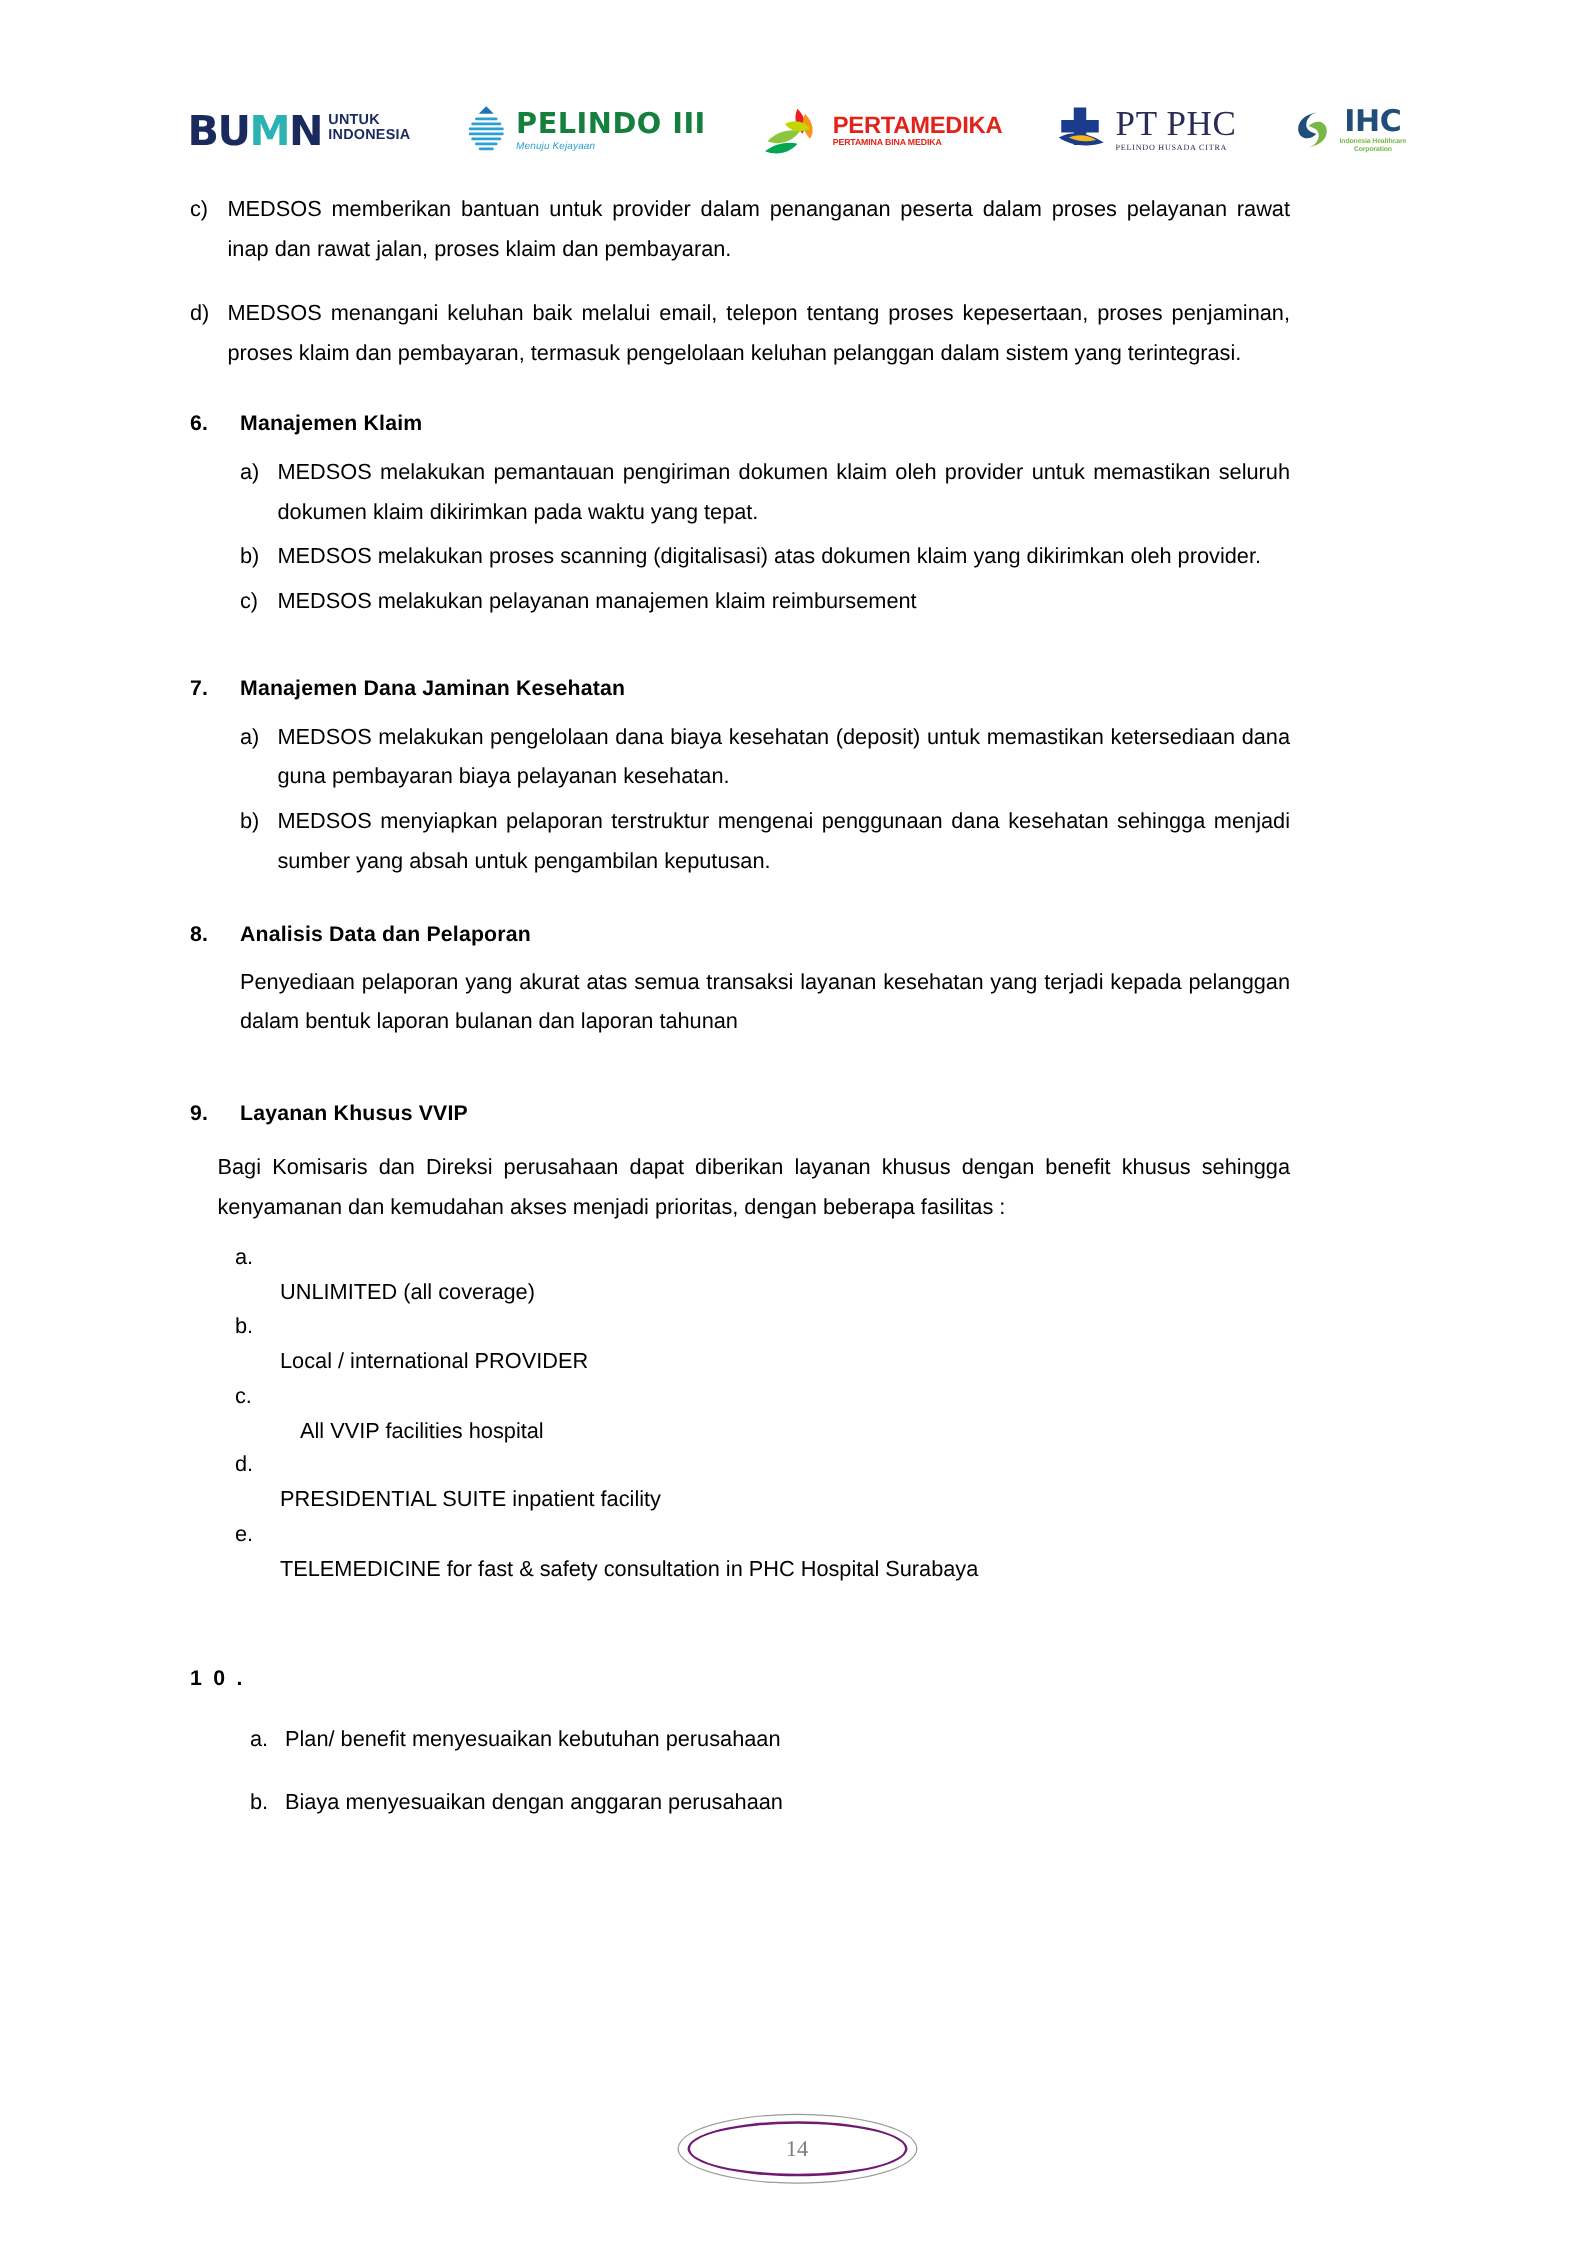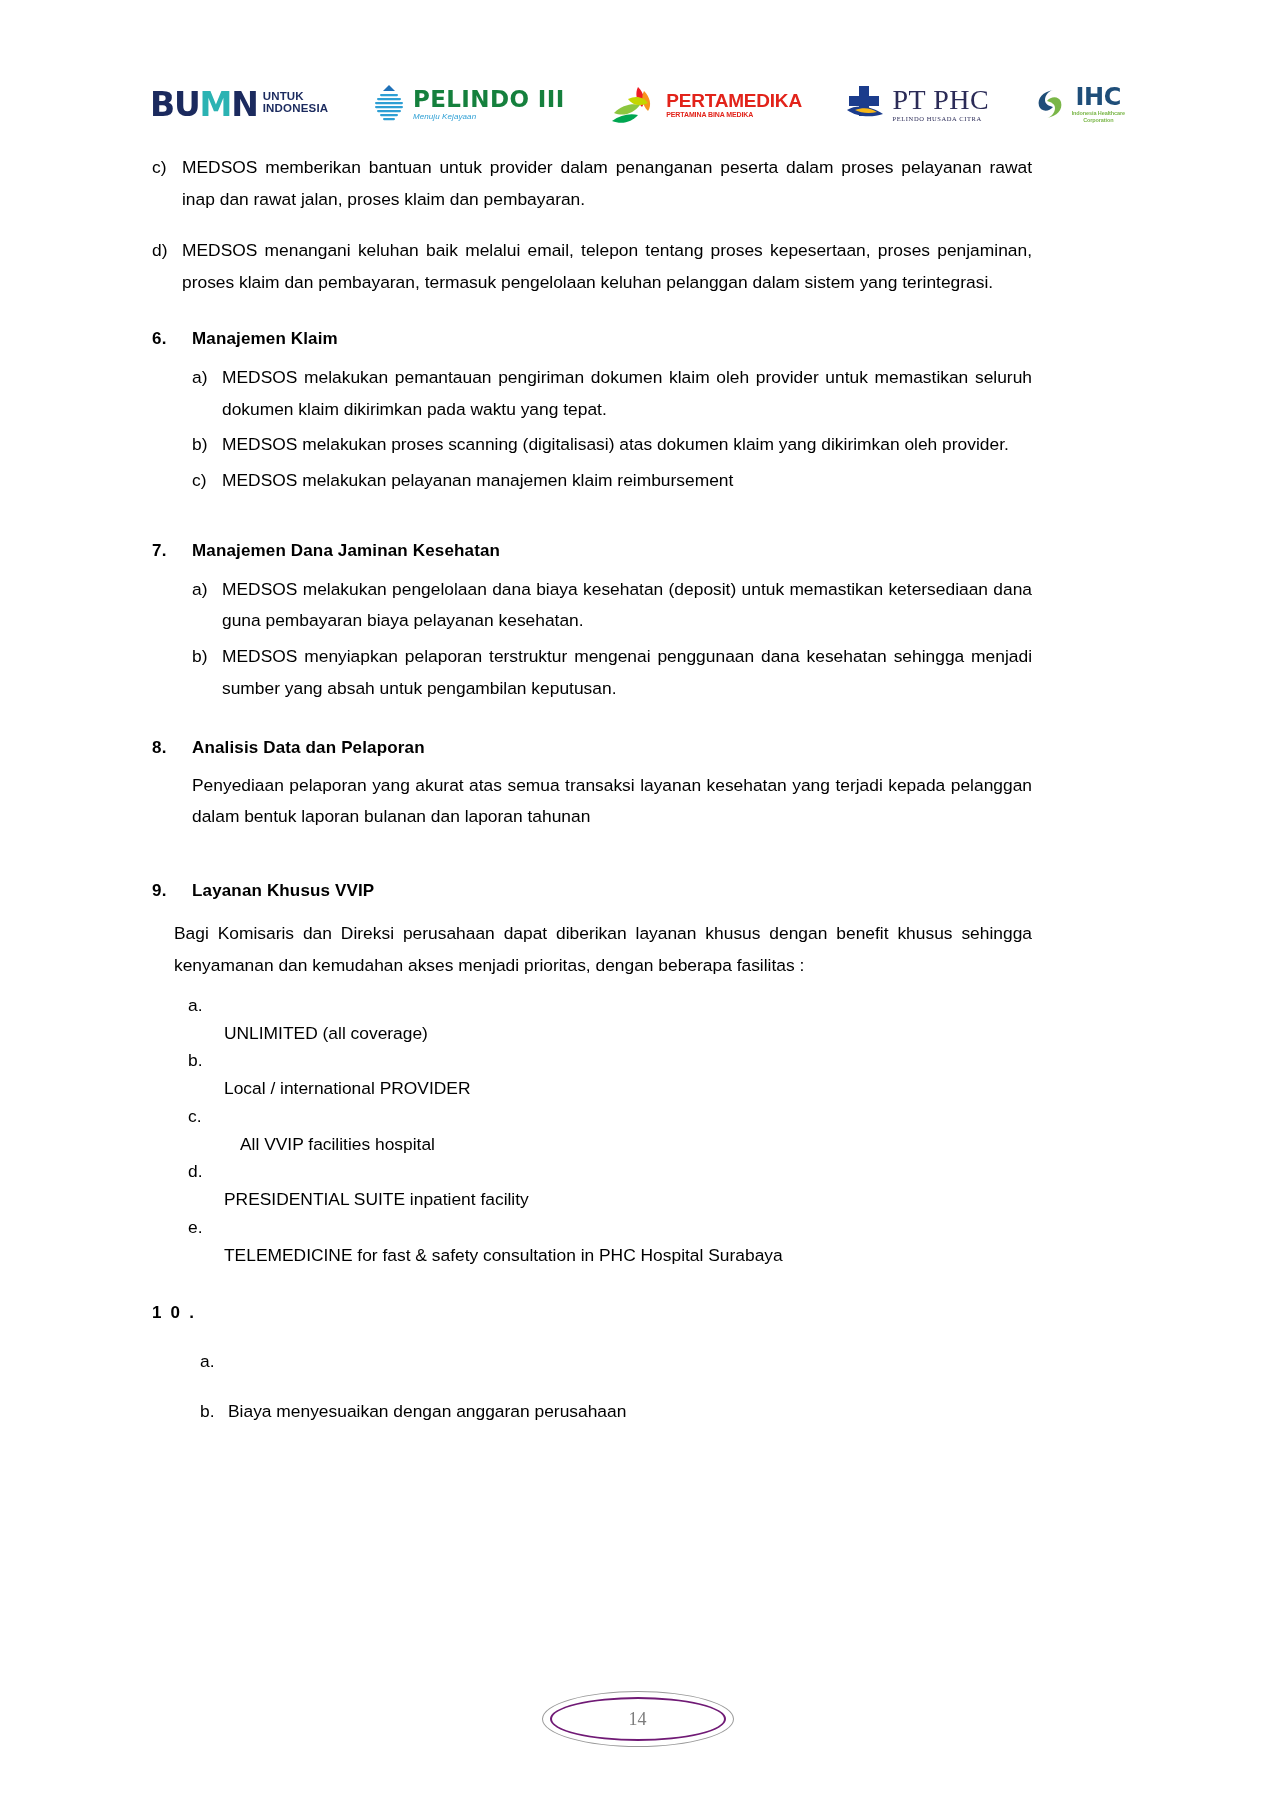--- a/index.html
+++ b/index.html
@@ -425,7 +425,7 @@
       </div>
     </div>
 
-    <div class="heading" style="margin-top:30px;">
+    <div class="heading" style="margin-top:60px;">
       <div class="num spaced" style="width:58px;">1 0 .</div>
     </div>
 

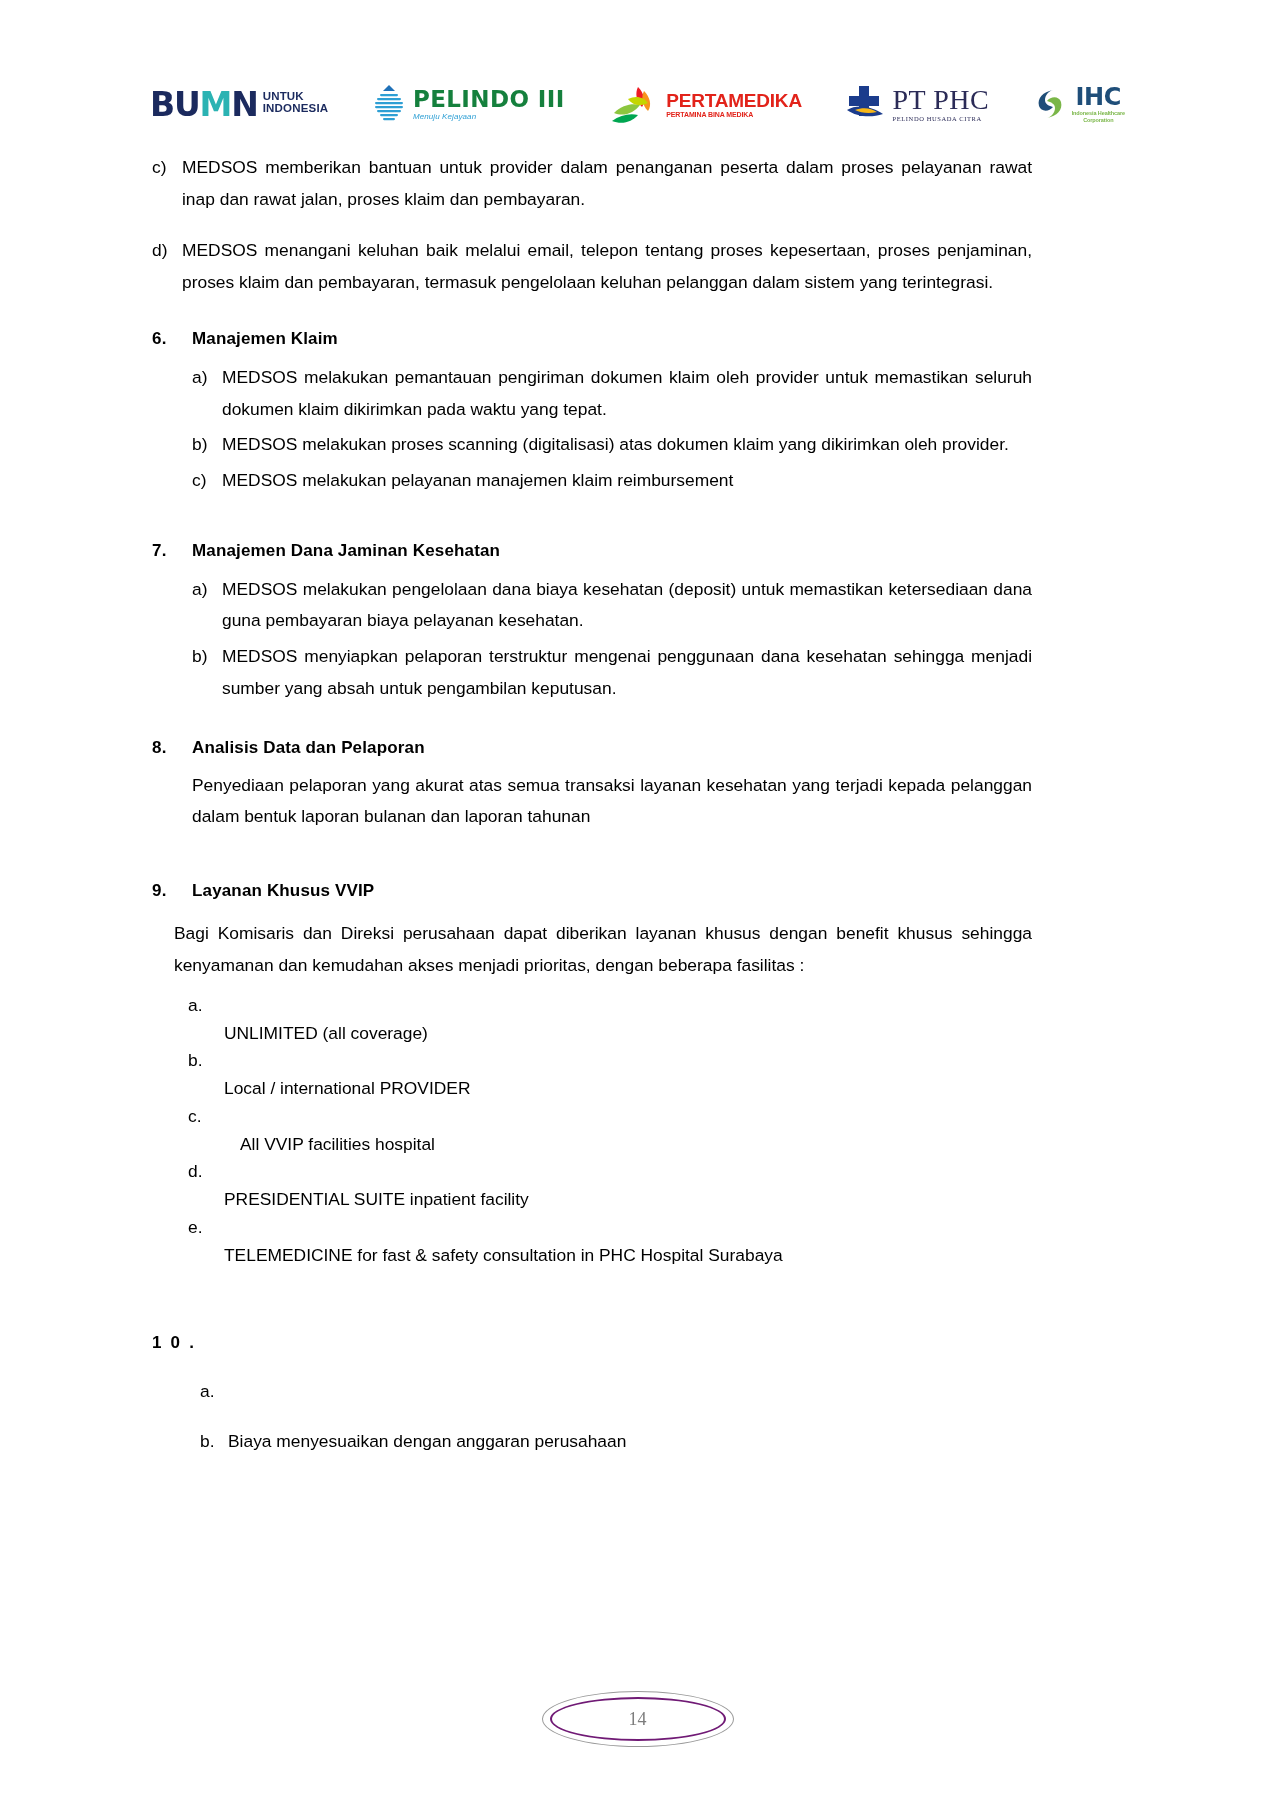--- a/index.html
+++ b/index.html
@@ -432,6 +432,7 @@
     <div class="loose-list">
       <div class="loose-row">
         <div class="marker">a.</div>
+        <div class="txt">Plan/ benefit menyesuaikan kebutuhan perusahaan</div>
       </div>
       <div class="loose-row">
         <div class="marker">b.</div>

